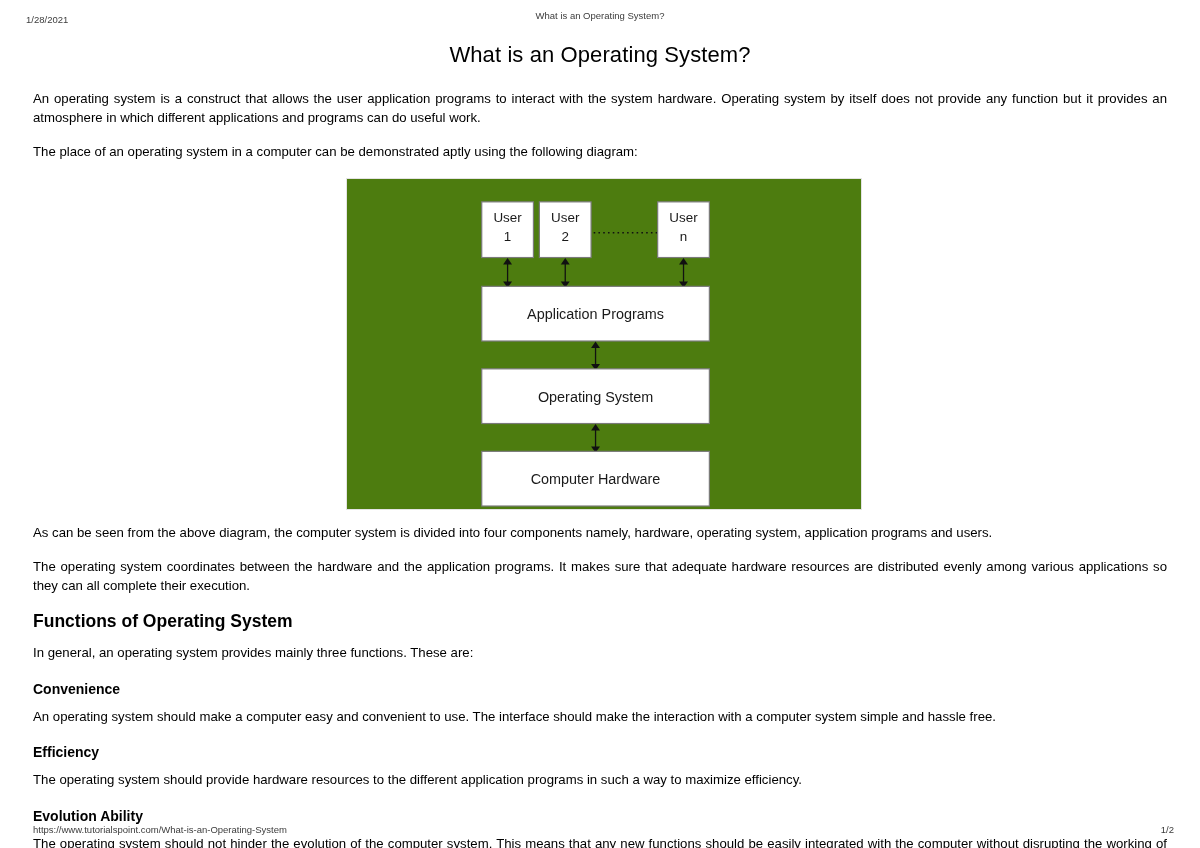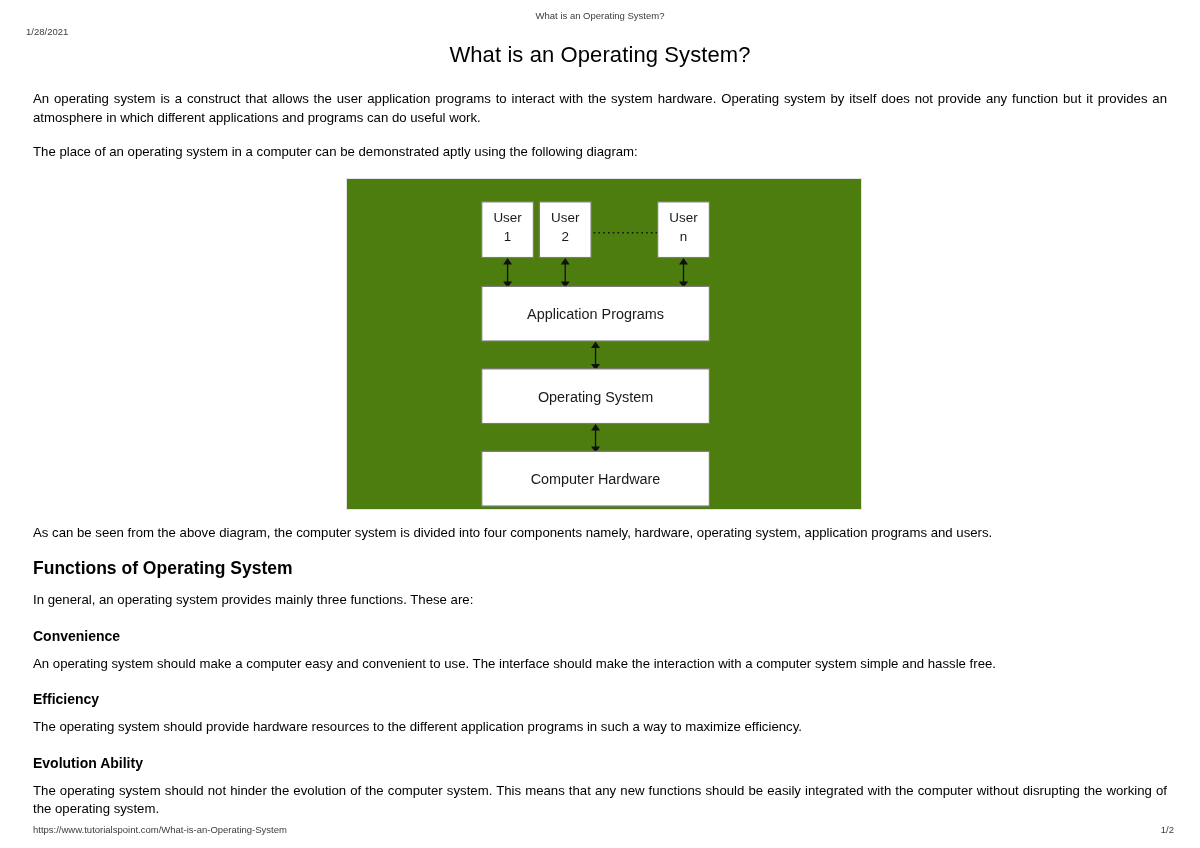--- a/index.html
+++ b/index.html
@@ -39,7 +39,7 @@
   .print-header .hdr-date {
     position: absolute;
     left: 0;
-    top: 16px;
+    top: 4px;
     white-space: nowrap;
   }
   .print-header .hdr-title {

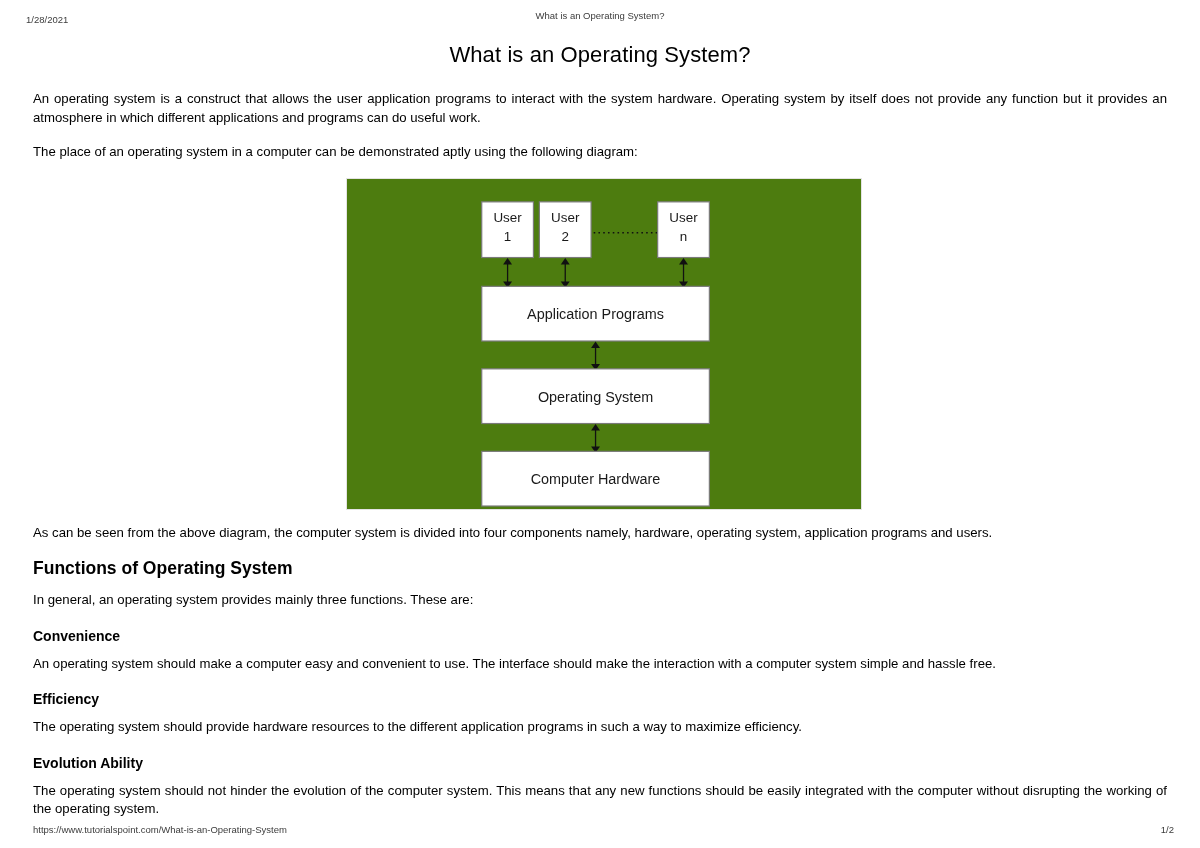--- a/index.html
+++ b/index.html
@@ -247,6 +247,7 @@
     </div>
 
     <p class="para">As can be seen from the above diagram, the computer system is divided into four components namely, hardware, operating system, application programs and users.</p>
+    <p class="para">The operating system coordinates between the hardware and the application programs. It makes sure that adequate hardware resources are distributed evenly among various applications so they can all complete their execution.</p>
 
     <h2 class="sec-title">Functions of Operating System</h2>
     <p class="para">In general, an operating system provides mainly three functions. These are:</p>

